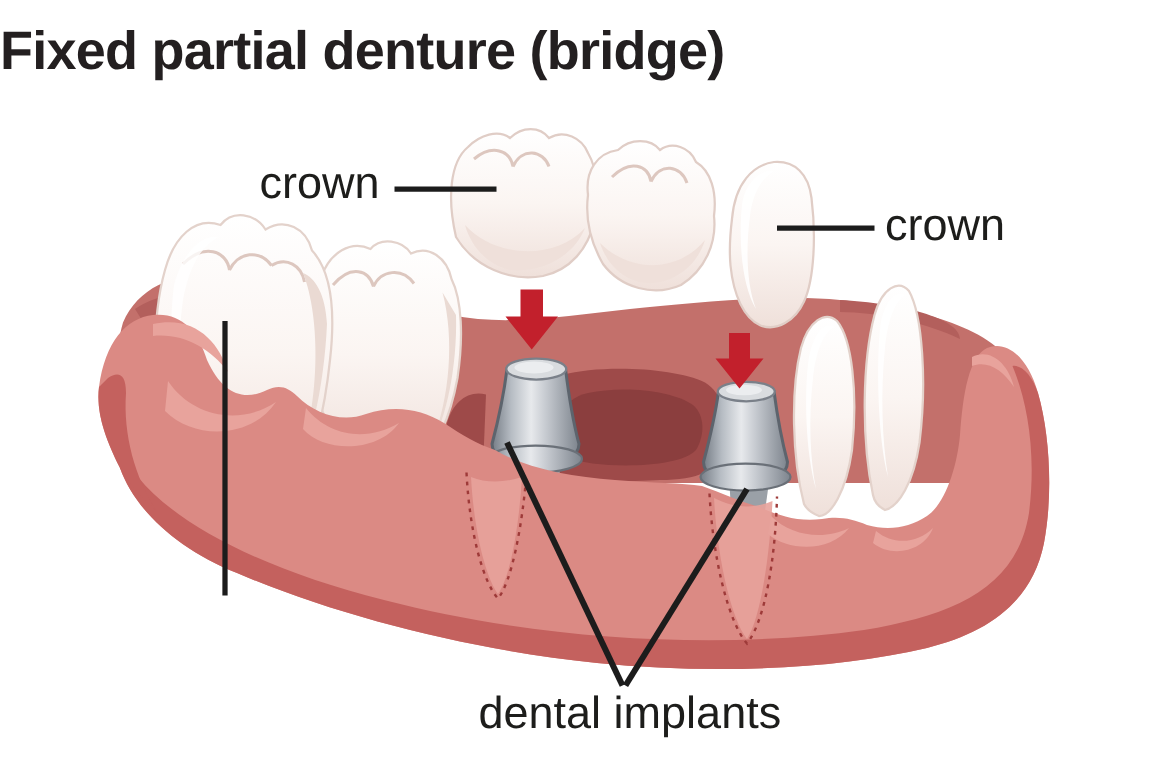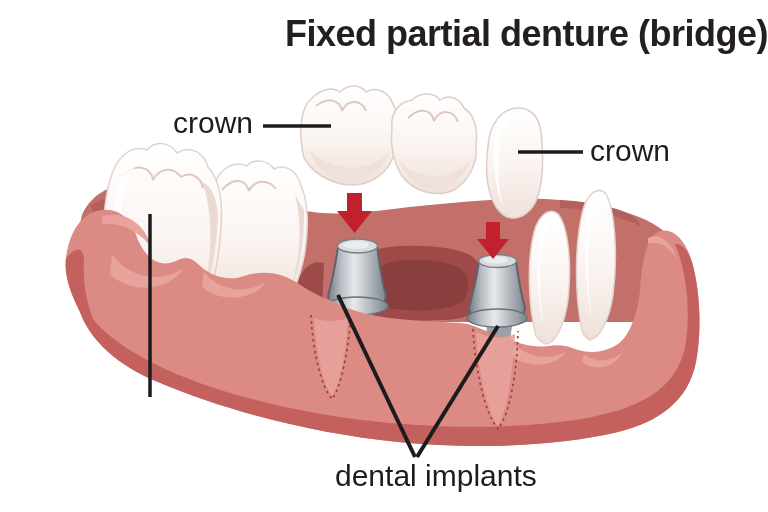--- a/index.html
+++ b/index.html
@@ -9,7 +9,7 @@
   }
   .stage svg { position:absolute; left:0; top:0; }
   .page-title {
-    position:absolute; top:13px; left:0; width:768px; text-align:right;
+    position:absolute; top:13px; left:0; width:768px; text-align:left;
     font-size:36px; font-weight:bold; letter-spacing:-0.5px; color:#231f20;
   }
   .lbl { position:absolute; font-size:30px; color:#1d1d1b; white-space:nowrap; }

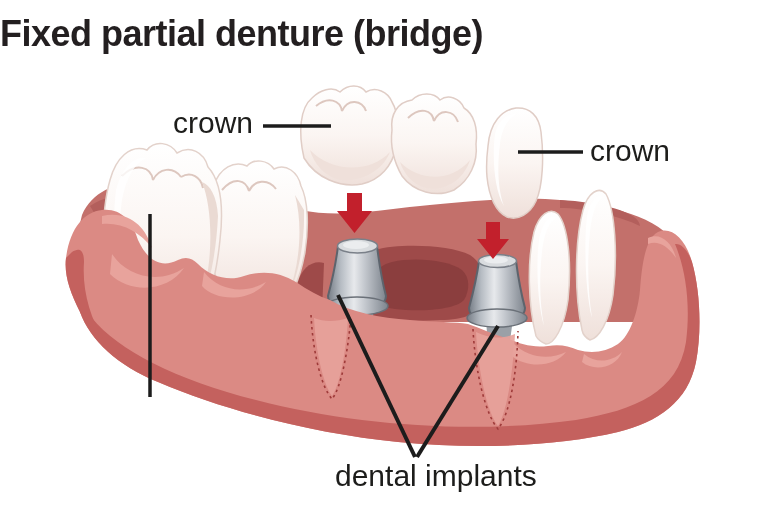--- a/index.html
+++ b/index.html
@@ -16,7 +16,7 @@
   #lbl-crown-left  { top:106px; right:515px; }
   #lbl-crown-right { top:134px; left:590px; }
   #lbl-healthy     { top:399px; left:84px; }
-  #lbl-implants    { top:459px; left:319px;margin-left:16px; }
+  #lbl-implants    { top:459px; left:319px; }
 </style>
 </head>
 <body>

